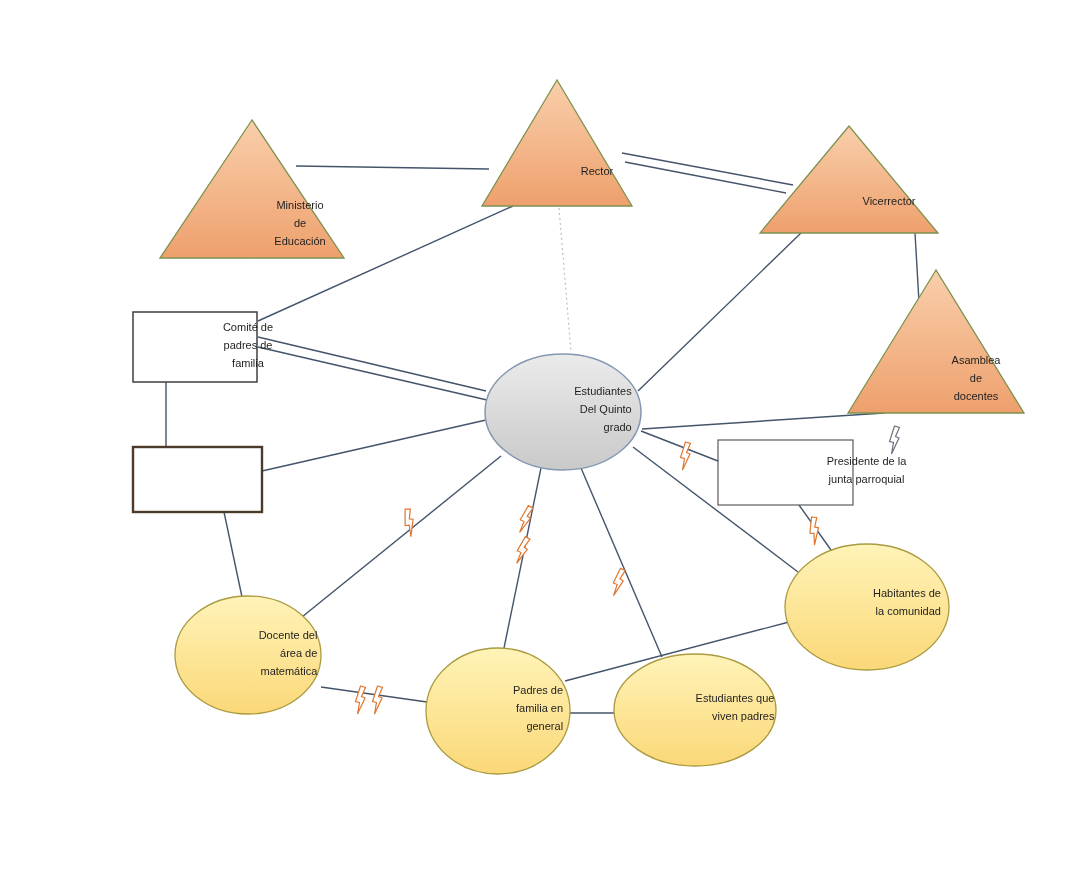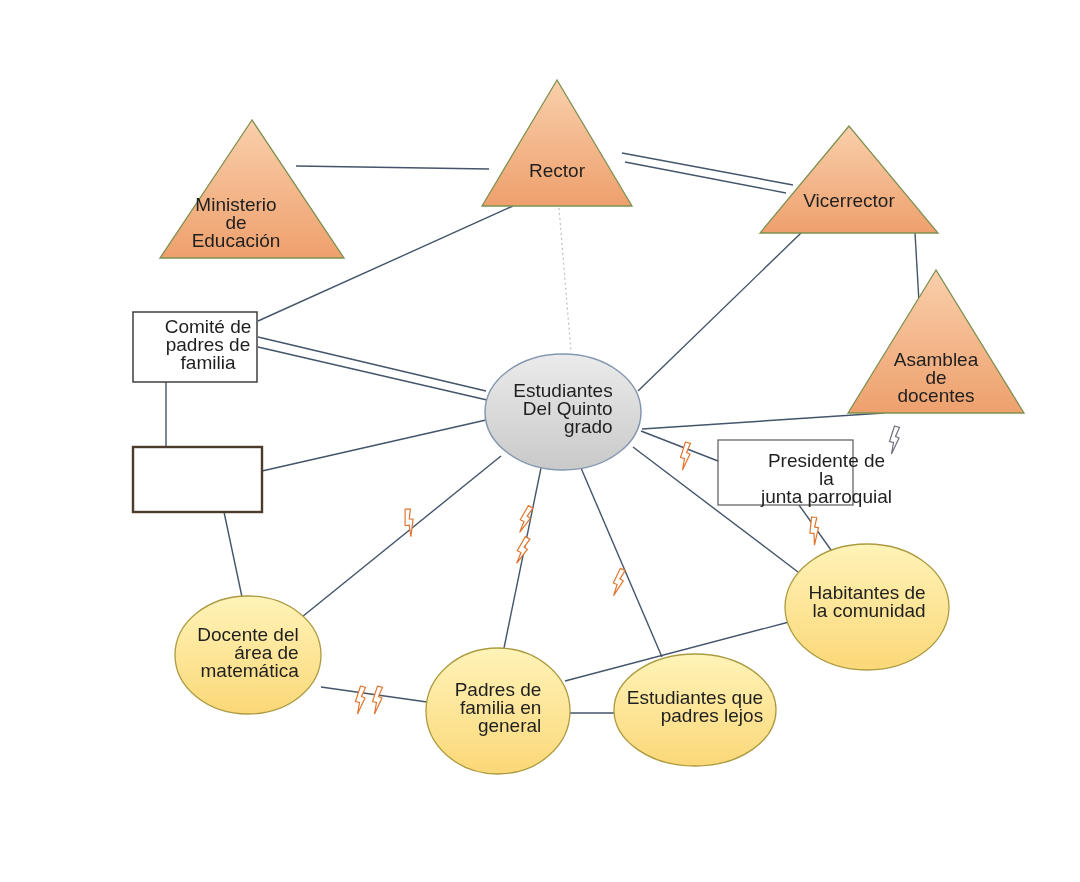--- a/index.html
+++ b/index.html
@@ -9,8 +9,8 @@
   }
   #wires { position:absolute; left:0; top:0; }
   .label {
-    position:absolute; font-size:19px; line-height:18px; color:#1f1f1f;
-    white-space:pre-line; pointer-events:none;
+    position:absolute; font-size:11px; line-height:18px; color:#1f1f1f;
+    white-space:pre-line; pointer-events:none;margin-left:40px;
   }
   .ctr  { transform:translateX(-50%); text-align:center; }
   .lft  { transform:translateX(-50%); text-align:right; }

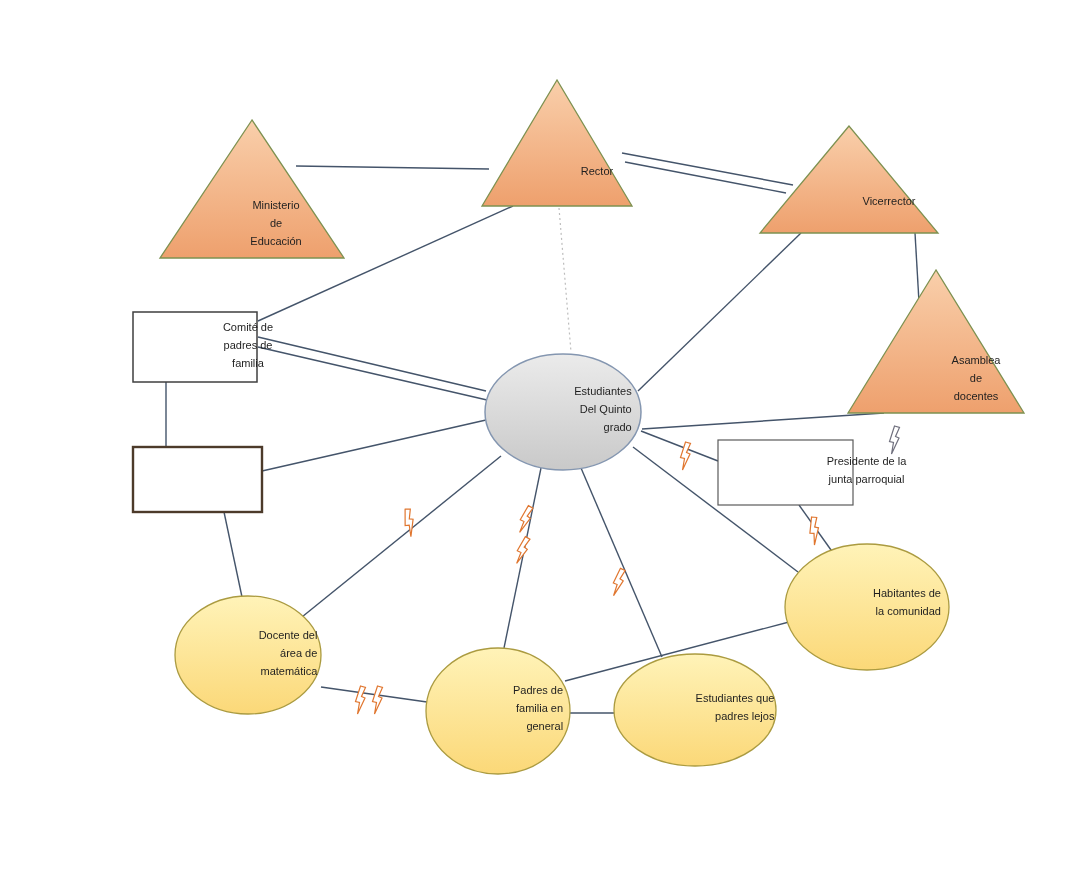--- a/index.html
+++ b/index.html
@@ -91,7 +91,7 @@
     <use href="#bolt" transform="translate(893,440)" fill="#ffffff" stroke="#6f6f7d" stroke-width="1.2"></use>
   </svg>
 
-  <div class="label ctr" style="left:236px; top:196px;">Ministerio
+  <div class="label ctr" style="left:260px; top:196px;">Ministerio
 de
 Educación</div>
   <div class="label ctr" style="left:557px; top:162px;">Rector</div>

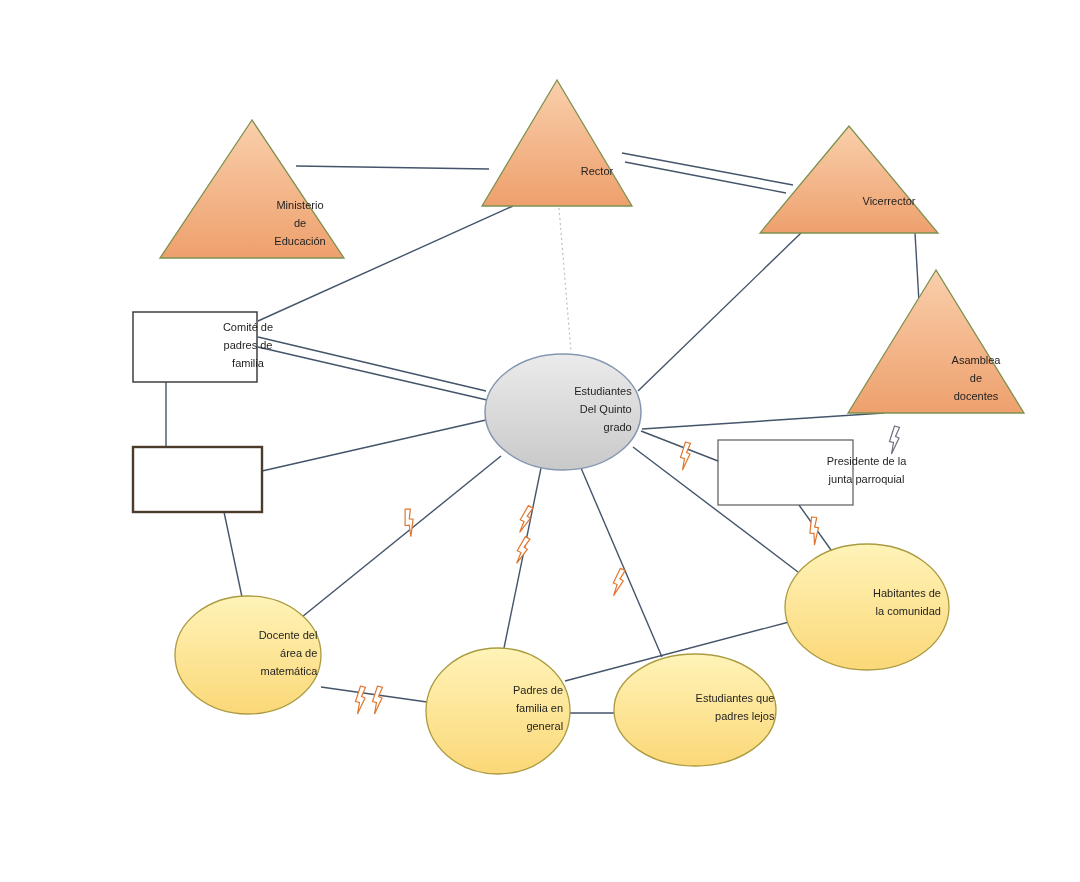--- a/index.html
+++ b/index.html
@@ -116,7 +116,7 @@
 familia en
 general</div>
   <div class="label lft" style="left:695px; top:689px;">Estudiantes que
-padres lejos</div>
+viven padres</div>
   <div class="label lft" style="left:867px; top:584px;">Habitantes de
 la comunidad</div>
 

